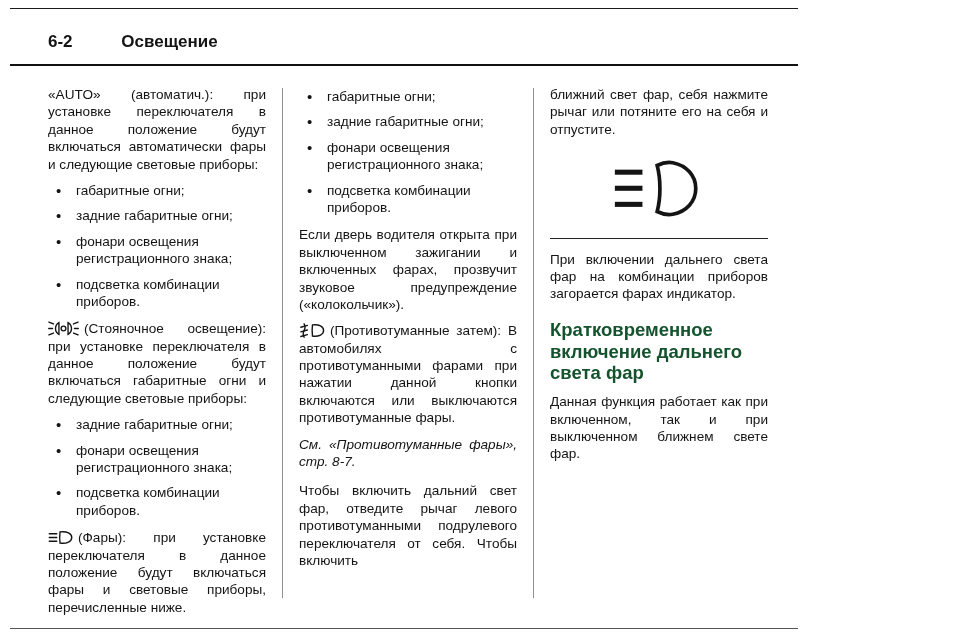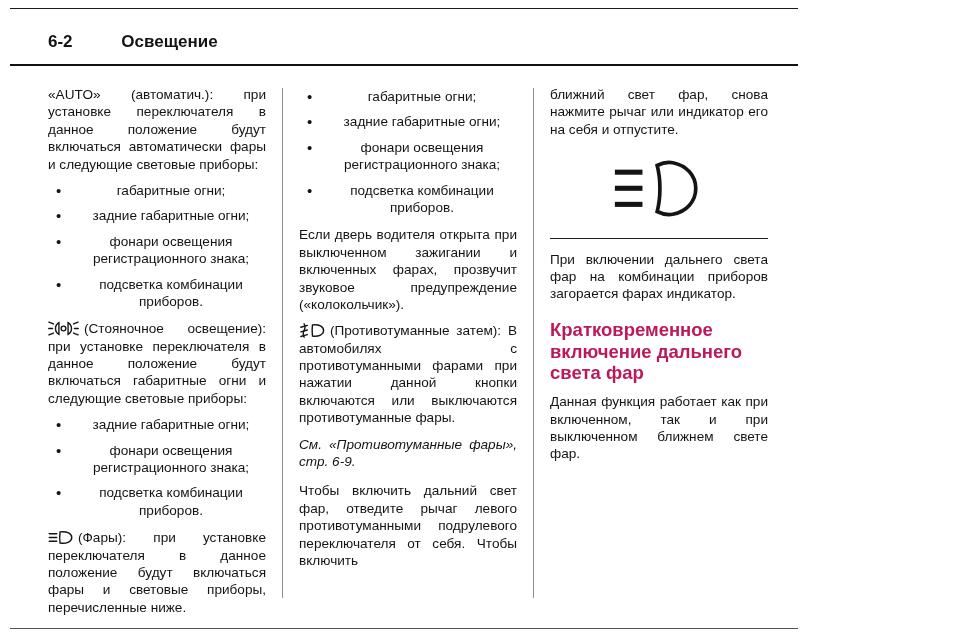--- a/index.html
+++ b/index.html
@@ -28,7 +28,7 @@
   .lead { font-weight: 400; }
 
   ul.bullets { list-style: none; margin: 2px 0 10px; padding: 0; text-align: left; }
-  ul.bullets li { position: relative; padding-left: 28px; margin-bottom: 8px; text-align: center; }
+  ul.bullets li { position: relative; padding-left: 28px; margin-bottom: 8px; }
   ul.bullets li::before { content: "\2022"; position: absolute; left: 8px; top: -1px; font-size: 15px; color: #141414; }
 
   .icon-inline { display: inline-block; vertical-align: -3px; margin-right: 5px; }

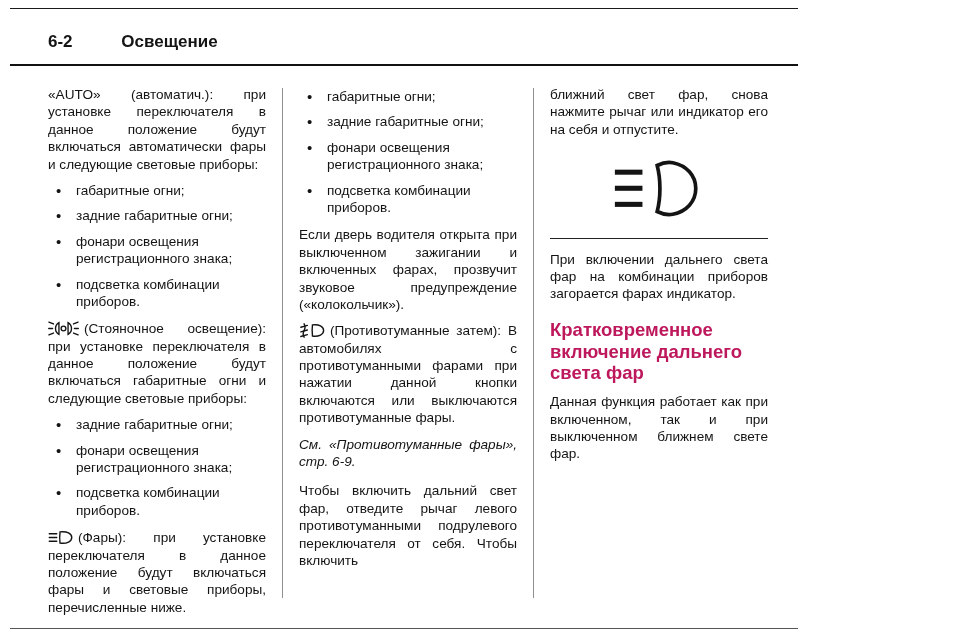--- a/index.html
+++ b/index.html
@@ -133,7 +133,7 @@
 
     <section class="col">
 
-      <p>ближний свет фар, снова нажмите рычаг или индикатор его на себя и отпустите.</p>
+      <p>ближний свет фар, себя нажмите рычаг или потяните его на себя и отпустите.</p>
 
       <div class="indicator-wrap">
         <span style="display:inline-block;"><svg width="96" height="57" viewBox="0 0 104 62" fill="none">

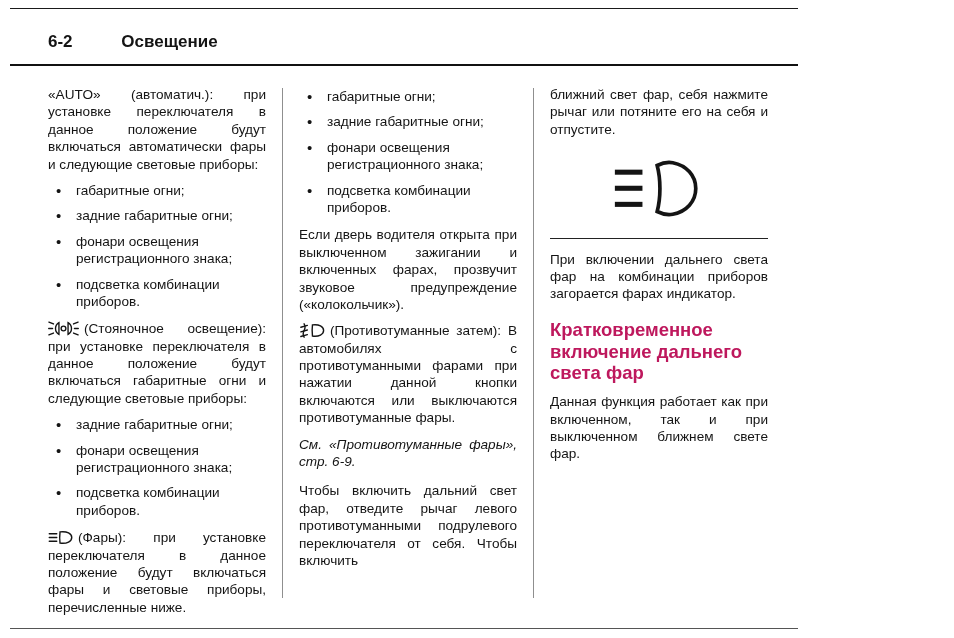--- a/index.html
+++ b/index.html
@@ -36,7 +36,7 @@
 
   h2 {
     font-size: 18.5px; line-height: 1.18; font-weight: 700;
-    color: #be185d; margin: 16px 0 9px; max-width: 212px; text-align: left;
+    color: #14532d; margin: 16px 0 9px; max-width: 212px; text-align: left;
   }
   .ref { font-style: italic; margin: 2px 0 12px; }
 

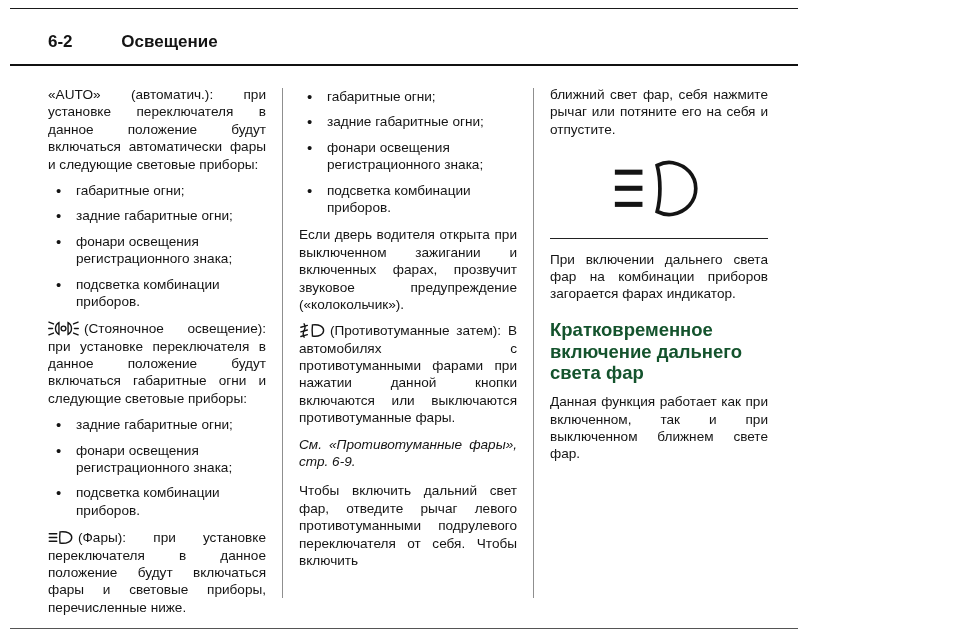--- a/index.html
+++ b/index.html
@@ -122,7 +122,7 @@
             </svg></span><span class="lead">(Противотуманные затем):</span>
         <span>В автомобилях с противотуманными фарами при нажатии данной кнопки включаются или выключаются противотуманные фары.</span></p>
 
-      <p class="ref">См. «Противотуманные фары», стр. 6-9.</p>
+      <p class="ref">См. «Противотуманные фары», стр. 8-7.</p>
 
 
       <p>Чтобы включить дальний свет фар, отведите рычаг левого противотуманными подрулевого переключателя от себя. Чтобы включить</p>

